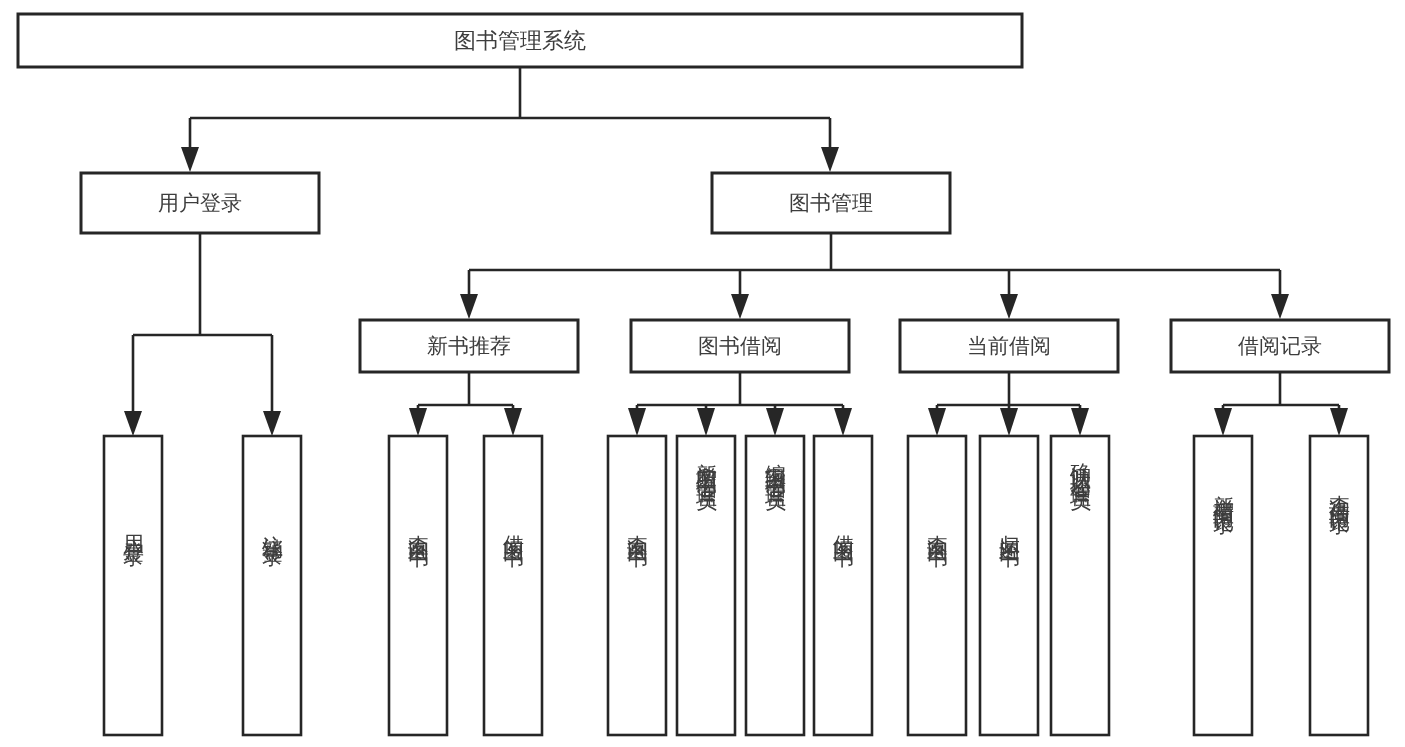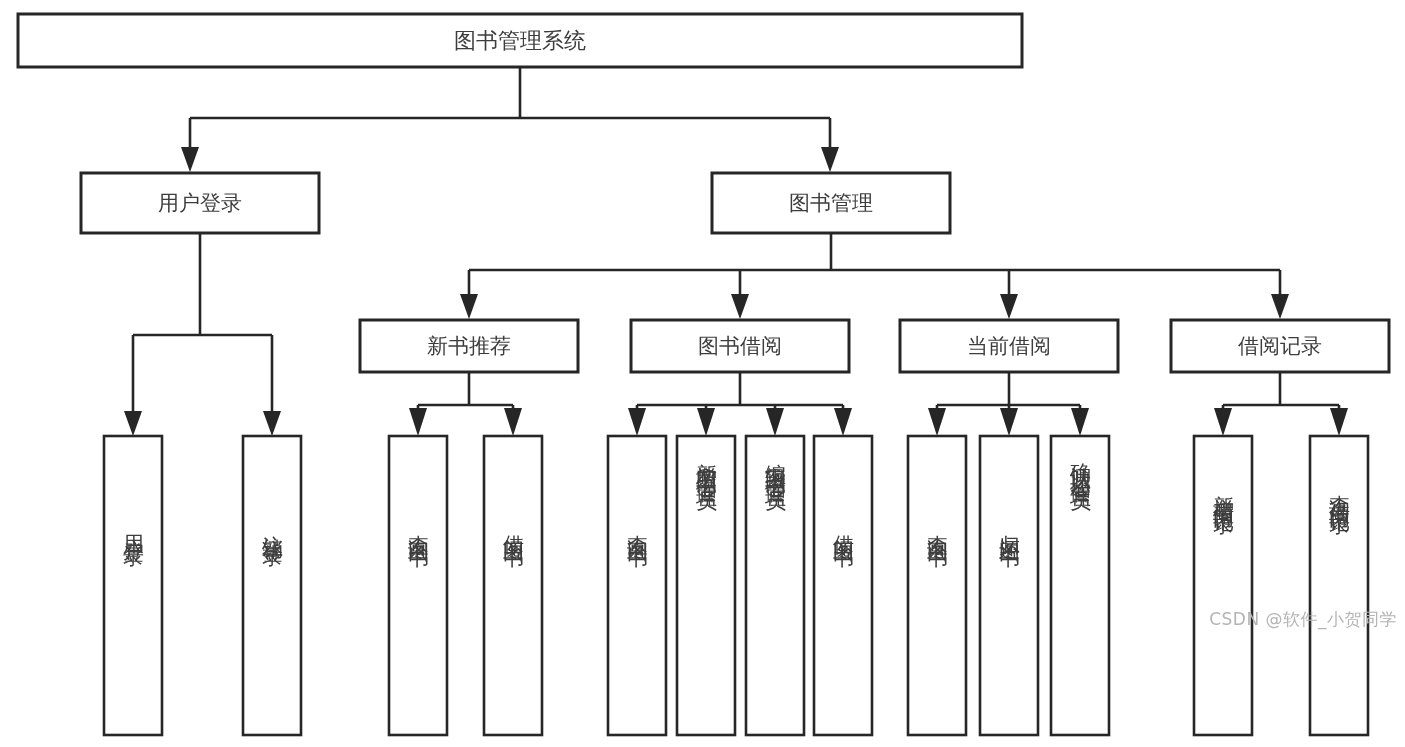--- a/index.html
+++ b/index.html
@@ -252,7 +252,6 @@
     <span class="vlabel-text">查询借阅记录</span>
   </div>
 
-  <div class="watermark">CSDN @软件_小贺同学</div>
 
 </div>
 

